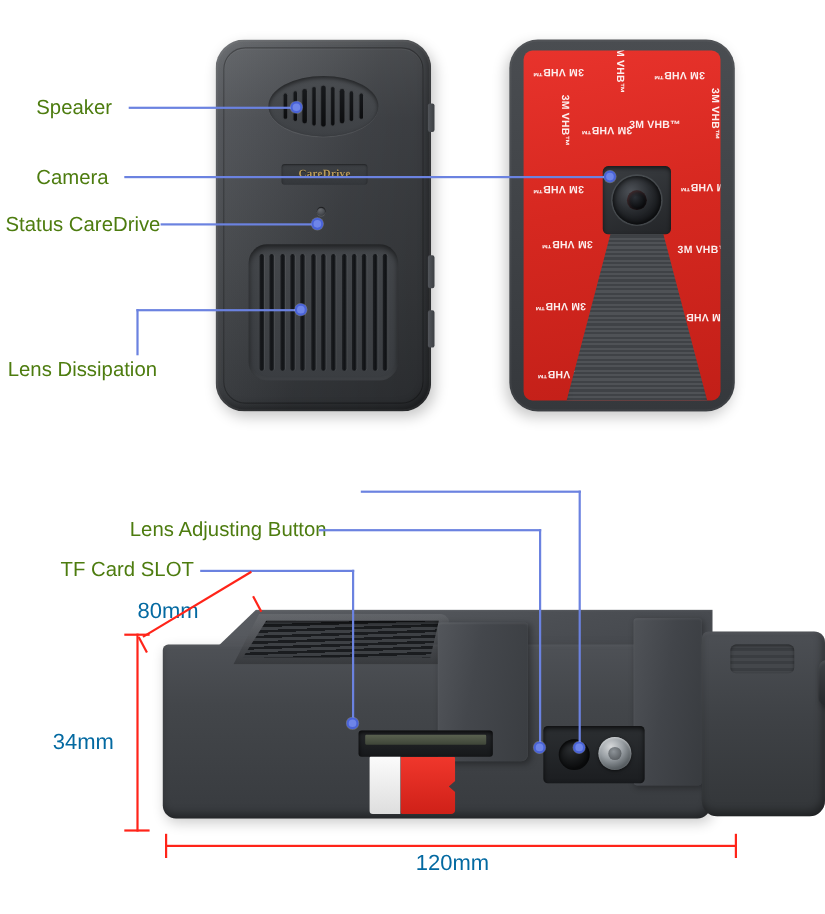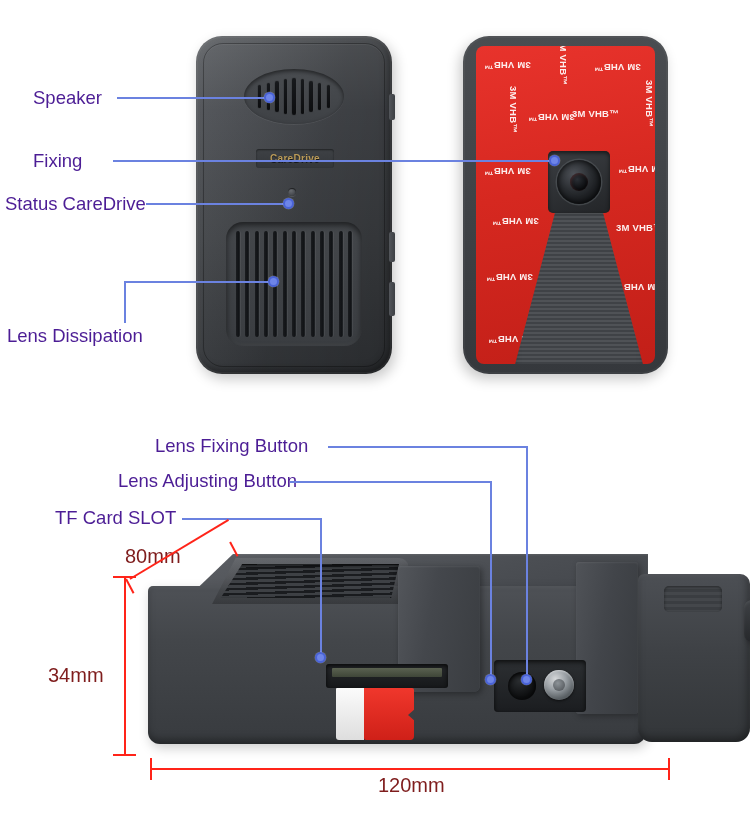--- a/index.html
+++ b/index.html
@@ -11,7 +11,7 @@
   #stage{position:absolute;left:0;top:0;width:750px;height:831px;}
 
   
-  .lbl{position:absolute;color:#4c1d95;font-size:18.5px;line-height:1;white-space:nowrap;}
+  .lbl{position:absolute;color:#4d7c0f;font-size:18.5px;line-height:1;white-space:nowrap;}
   .dim-lbl{position:absolute;color:#7f1d1d;font-size:20px;line-height:1;white-space:nowrap;}
   .ln{position:absolute;background:#6b82e0;}
   .ln.h{height:1.7px;}

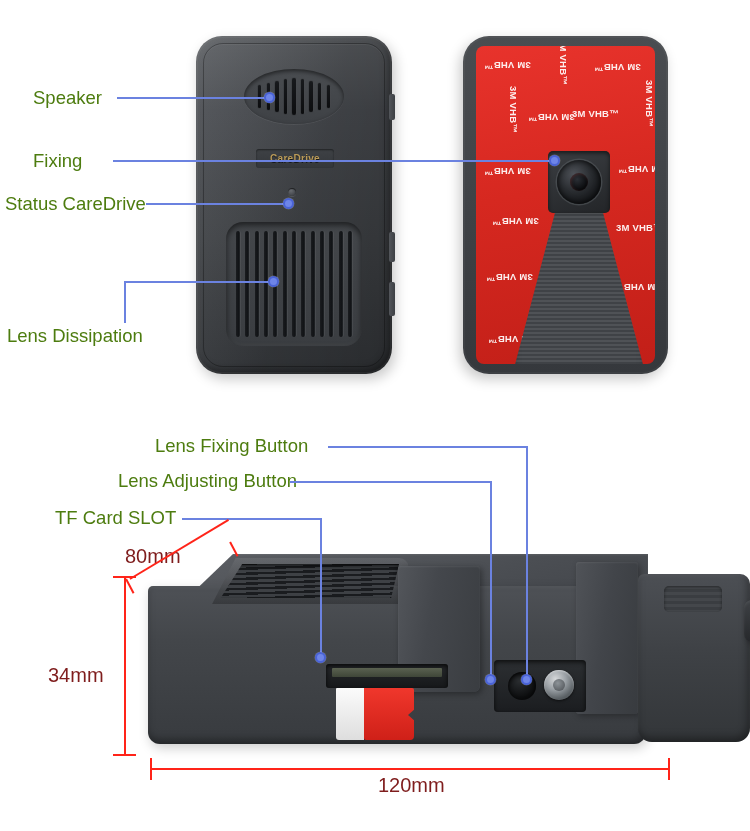--- a/index.html
+++ b/index.html
@@ -279,7 +279,7 @@
   <div class="ln h" style="left:117px;top:97px;width:152px;"></div>
   <div class="dot" style="left:264px;top:92px;"></div>
 
-  <div class="lbl" style="left:33px;top:152px;">Fixing</div>
+  <div class="lbl" style="left:33px;top:152px;">Camera</div>
   <div class="ln h" style="left:113px;top:160px;width:441px;"></div>
   <div class="dot" style="left:549px;top:155px;"></div>
 

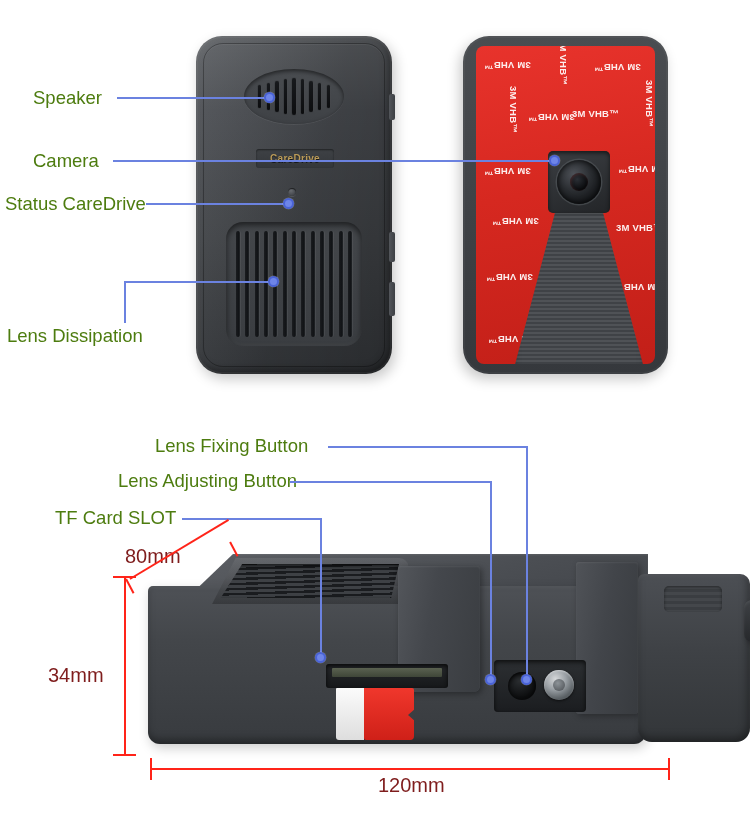--- a/index.html
+++ b/index.html
@@ -52,7 +52,7 @@
        box-shadow:inset 0 1px 2px rgba(0,0,0,.5);
        display:flex;align-items:center;justify-content:center;}
   #brand span{color:#b99a58;font-size:10px;letter-spacing:.3px;
-       font-family:Liberation Sans, sans-serif;font-weight:bold;
+       font-family:Liberation Serif, serif;font-weight:bold;
        text-shadow:0 1px 0 rgba(0,0,0,.6);text-align:right;}
   
   #led{position:absolute;left:92px;top:152px;width:8px;height:8px;border-radius:50%;

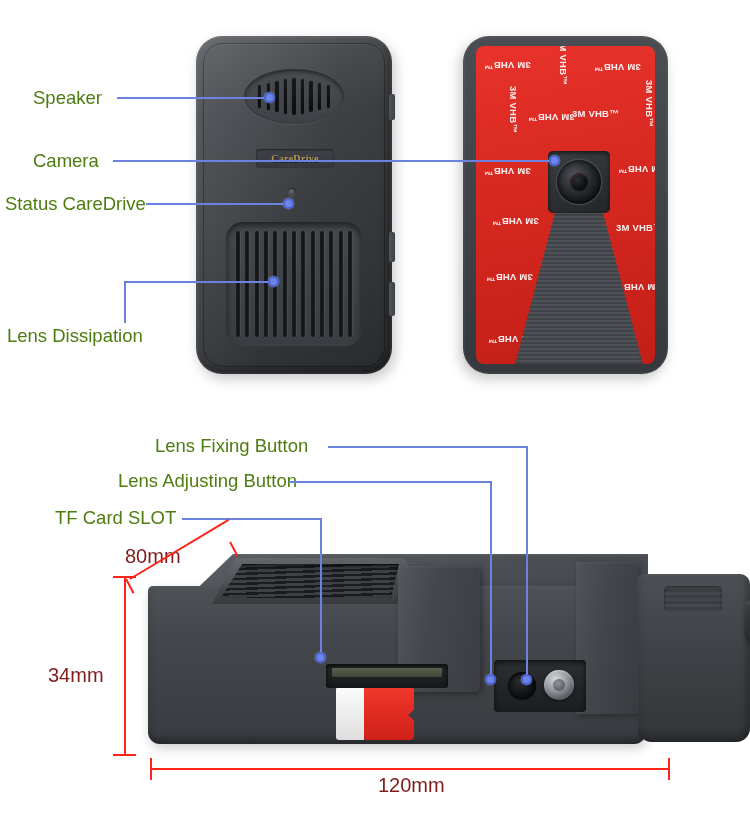--- a/index.html
+++ b/index.html
@@ -292,7 +292,6 @@
   <div class="ln h" style="left:124px;top:281px;width:150px;"></div>
   <div class="dot" style="left:268px;top:276px;"></div>
 
-  <div class="lbl" style="left:155px;top:437px;">Lens Fixing Button</div>
   <div class="ln h" style="left:328px;top:446px;width:200px;"></div>
   <div class="ln v" style="left:526px;top:446px;height:233px;"></div>
   <div class="dot" style="left:521px;top:674px;"></div>

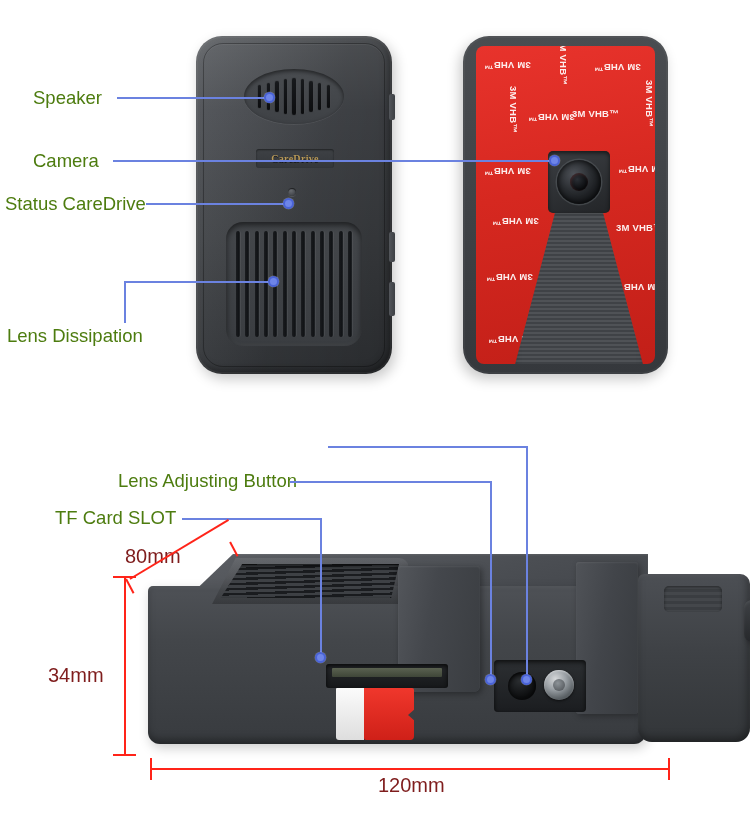--- a/index.html
+++ b/index.html
@@ -12,7 +12,7 @@
 
   
   .lbl{position:absolute;color:#4d7c0f;font-size:18.5px;line-height:1;white-space:nowrap;}
-  .dim-lbl{position:absolute;color:#7f1d1d;font-size:20px;line-height:1;white-space:nowrap;}
+  .dim-lbl{position:absolute;color:#0369a1;font-size:20px;line-height:1;white-space:nowrap;}
   .ln{position:absolute;background:#6b82e0;}
   .ln.h{height:1.7px;}
   .ln.v{width:1.7px;}

